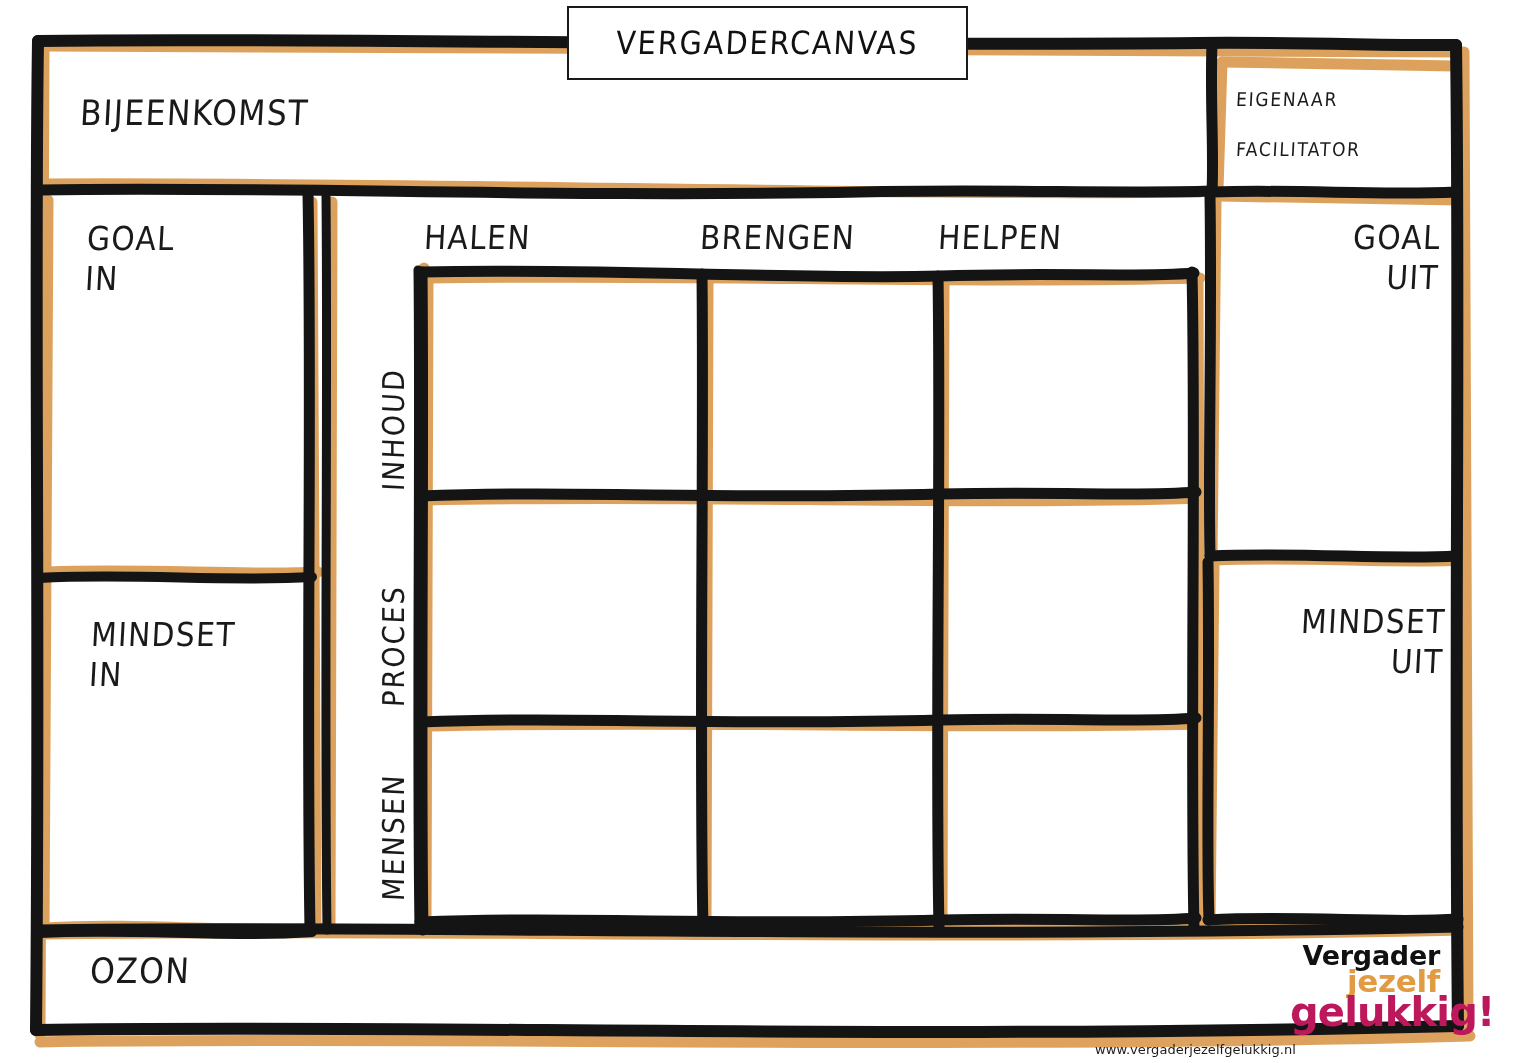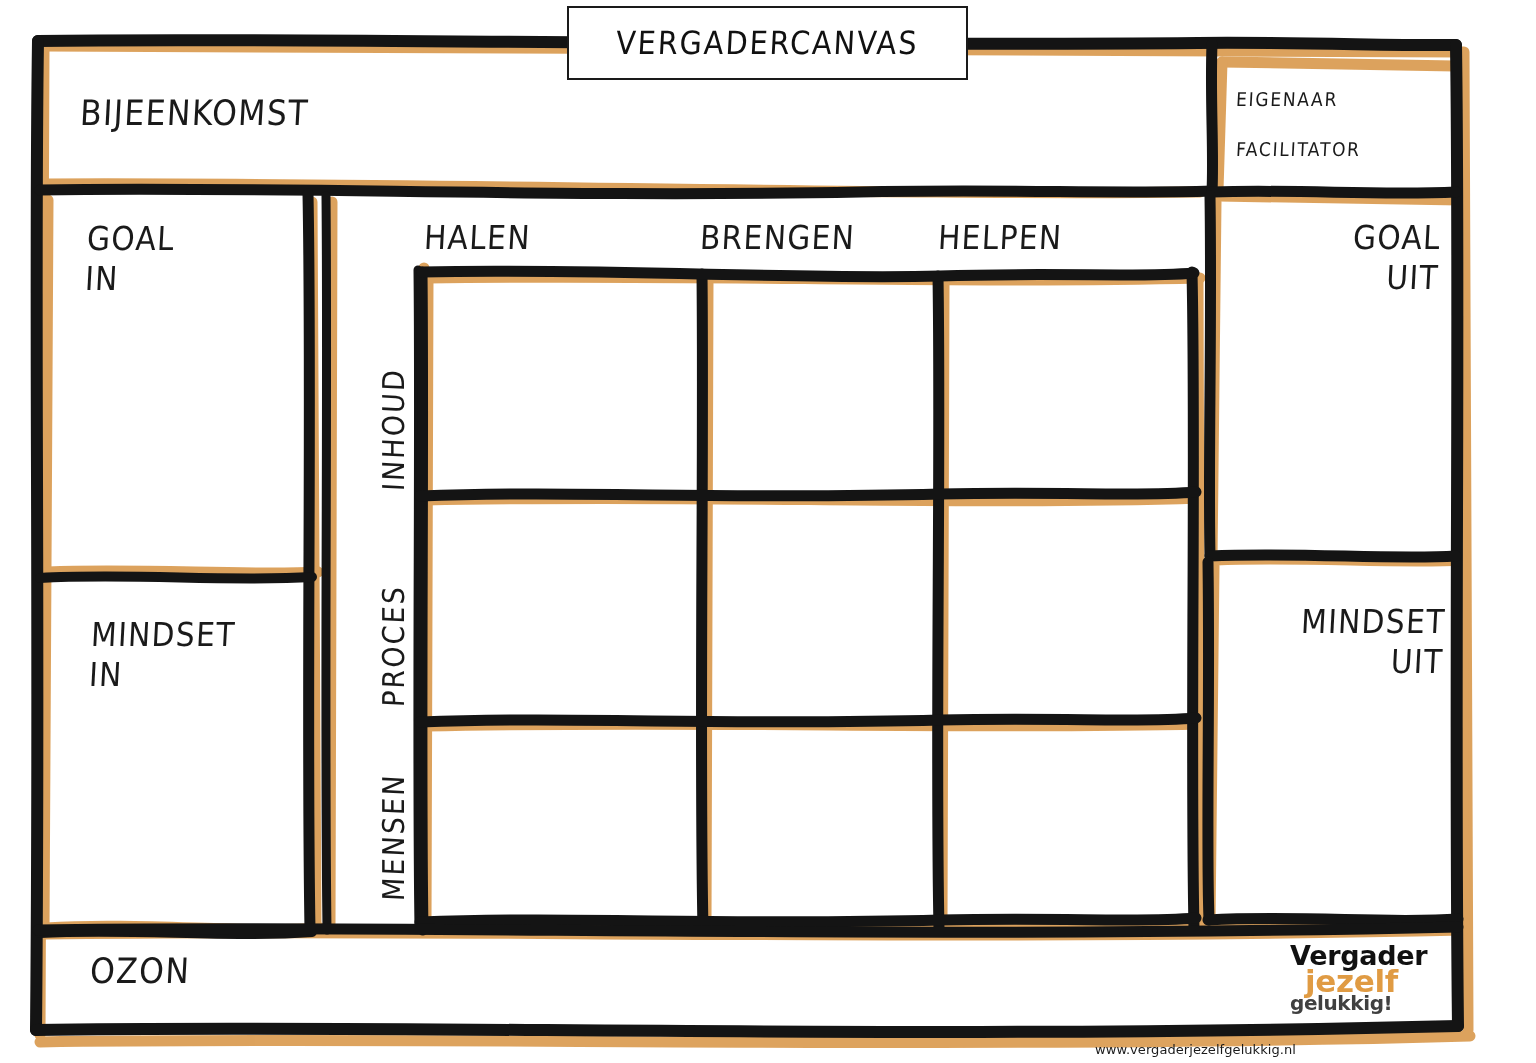--- a/index.html
+++ b/index.html
@@ -113,7 +113,7 @@
     position: absolute;
     left: 1290px; top: 944px;
     width: 150px;
-    text-align: left;
+    text-align: right;
     font-family: "DejaVu Sans", sans-serif;
     font-weight: bold;
     line-height: 0.88;

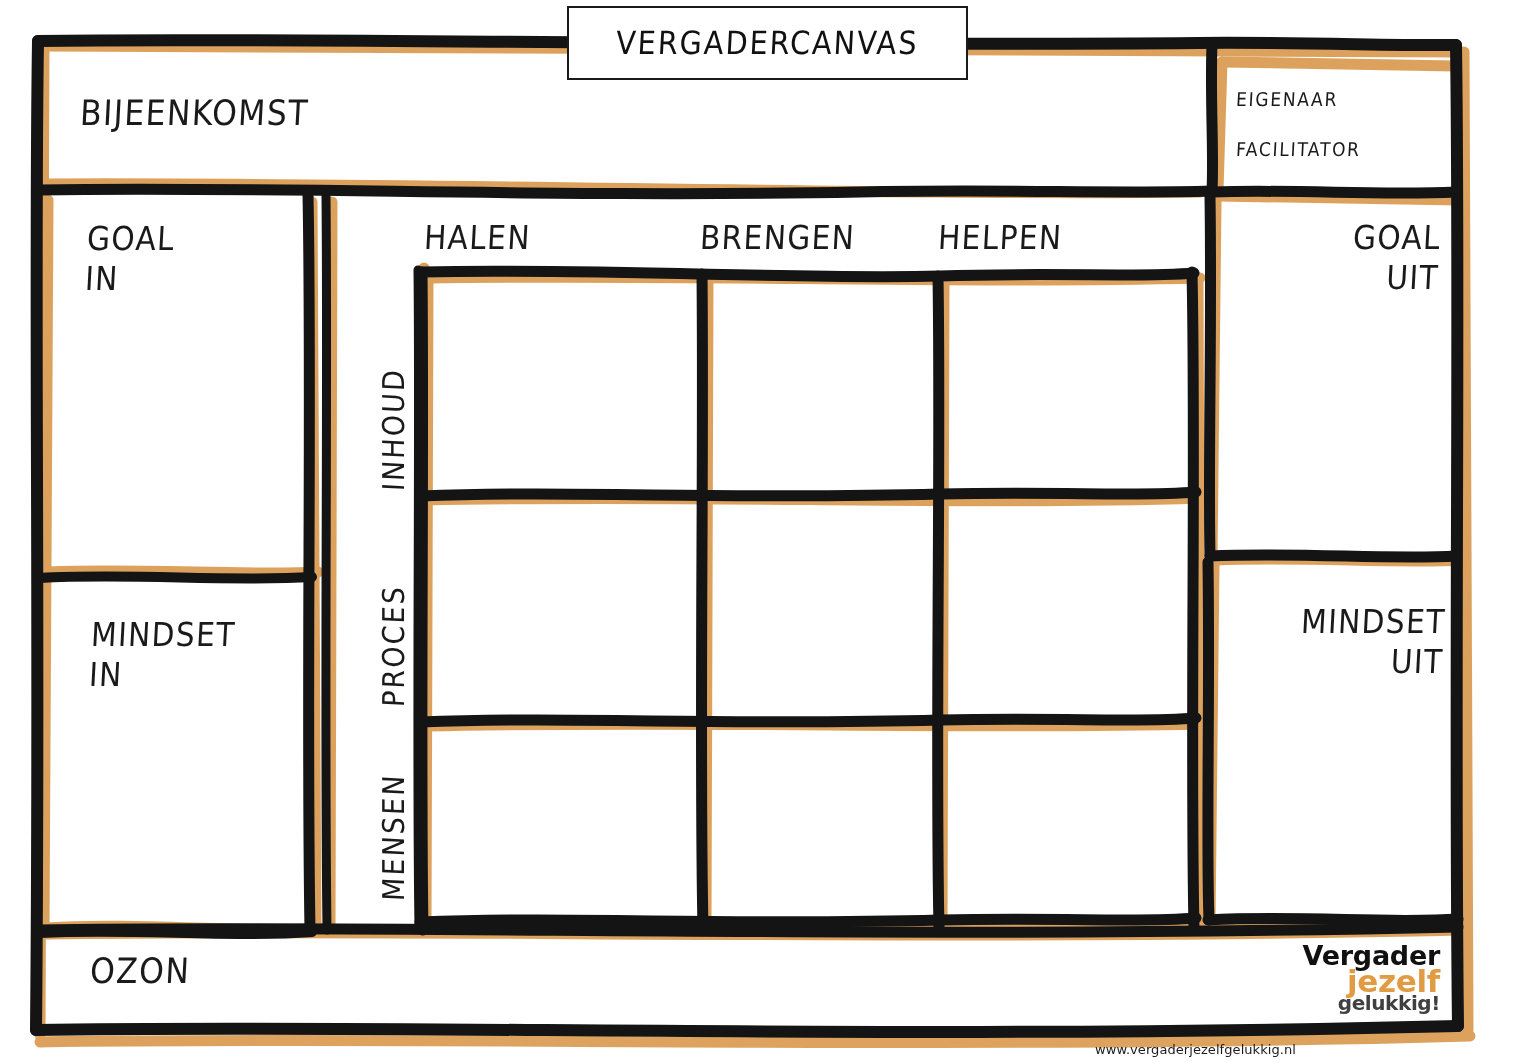--- a/index.html
+++ b/index.html
@@ -121,7 +121,7 @@
   }
   #brand-logo .l1 { display:block; font-size: 27px; color:#111; letter-spacing:-0.01em; }
   #brand-logo .l2 { display:block; font-size: 31px; color:#E09B43; letter-spacing:-0.01em; margin-left:15px; }
-  #brand-logo .l3 { display:block; font-size: 20px; color:#404040; letter-spacing:-0.02em; }
+  #brand-logo .l3 { display:block; font-size: 40px; color:#be185d; letter-spacing:-0.02em; }
 </style>
 </head>
 <body>

